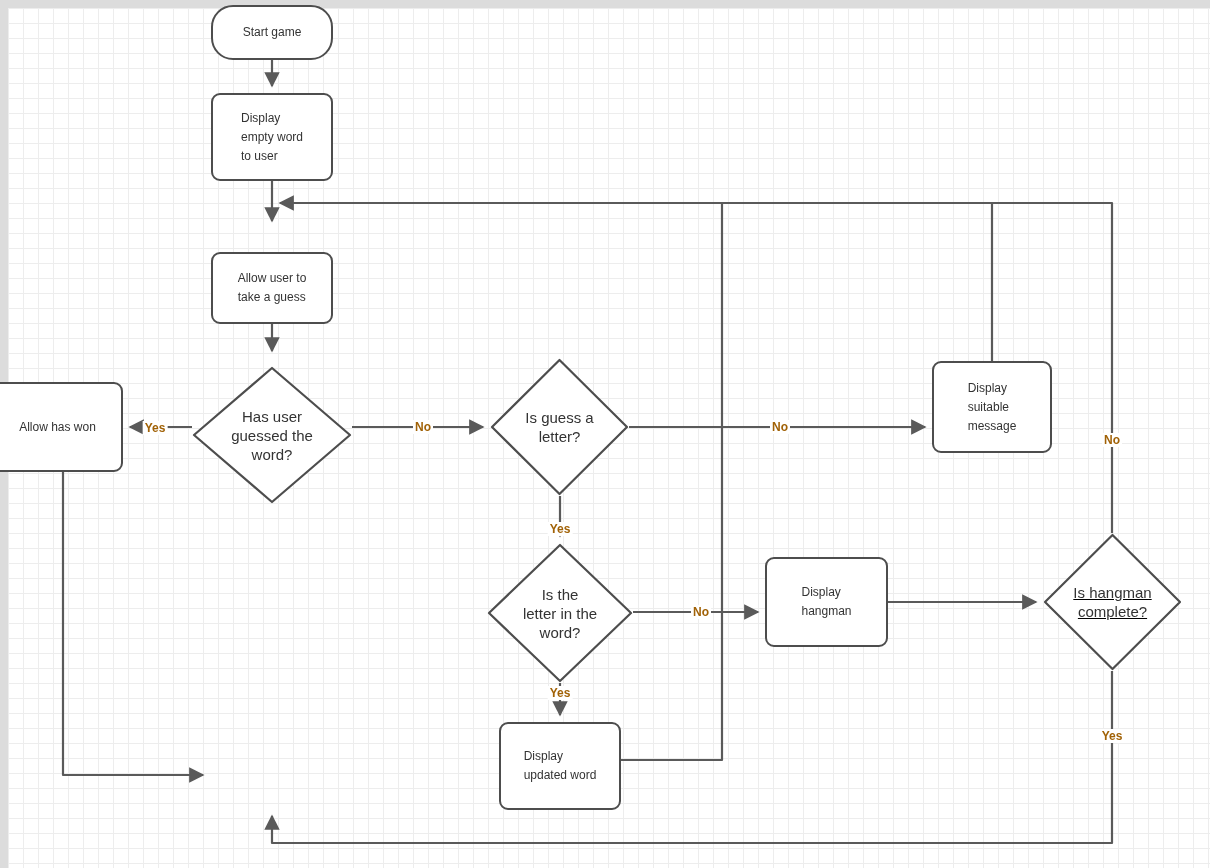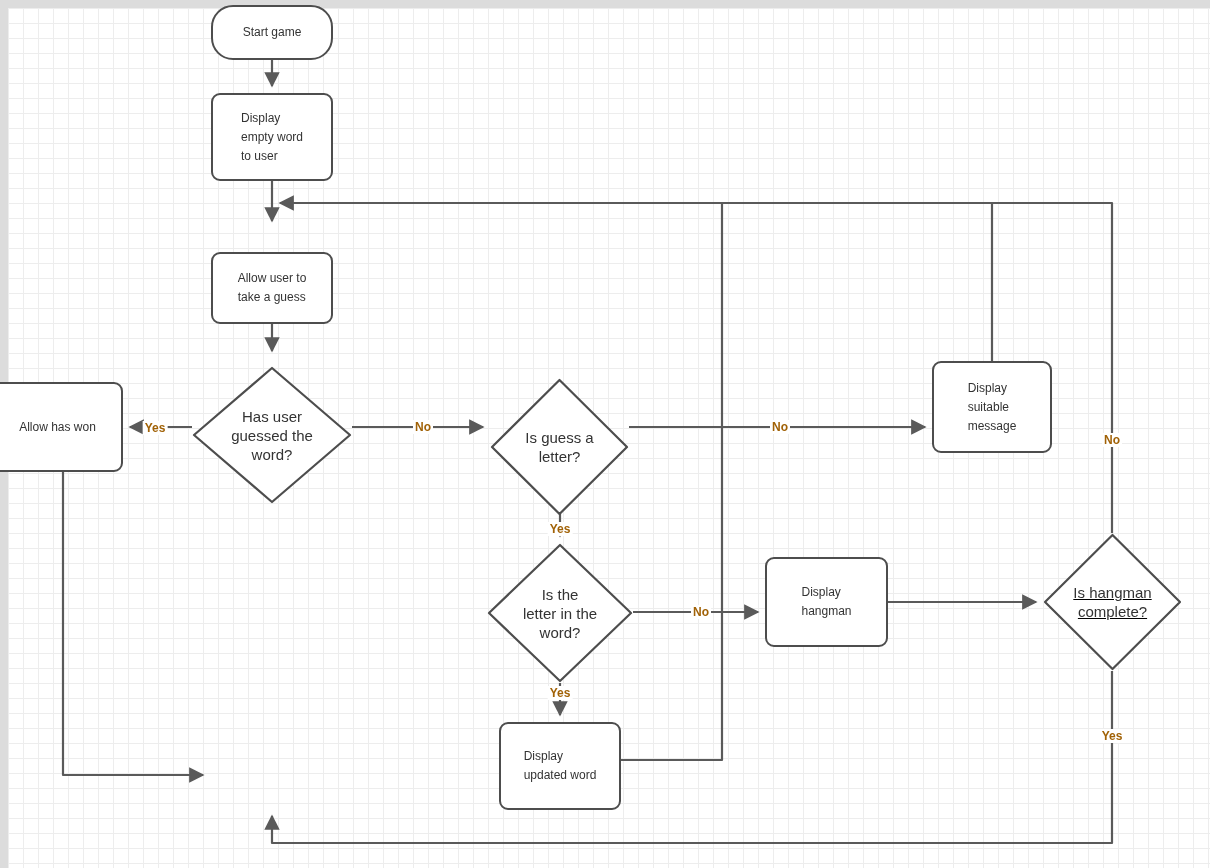--- a/index.html
+++ b/index.html
@@ -187,7 +187,7 @@
     <span>Allow has won</span>
   </div>
 
-  <div class="diamond" style="left:490px; top:378px; width:139px; height:138px;">
+  <div class="diamond" style="left:490px; top:358px; width:139px; height:138px;">
     <svg width="139" height="138" viewBox="0 0 139 138">
       <path d="M 69.5 2 L 137 69 L 69.5 136 L 2 69 Z" fill="#ffffff" stroke="#4d4d4d" stroke-width="2.2" stroke-linejoin="round"></path>
     </svg>

